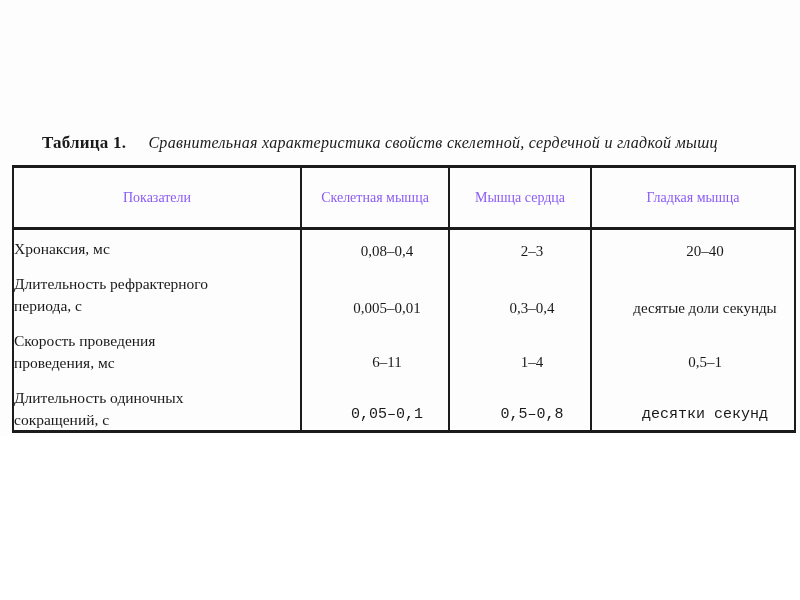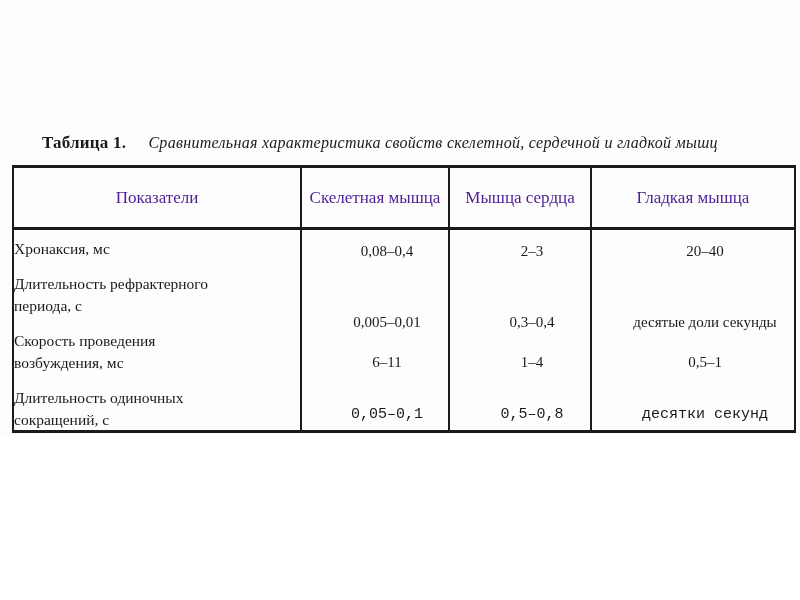--- a/index.html
+++ b/index.html
@@ -64,9 +64,9 @@
       border-top: 3px solid #1b1b1b;
       border-bottom: 3px solid #1b1b1b;
       font-weight: normal;
-      font-size: 17px;
+      font-size: 14px;
       text-align: center;
-      color: #4c1d95;
+      color: #8b5cf6;
     }
     table.data-table tbody tr:last-child td {
       border-bottom: 3px solid #1b1b1b;

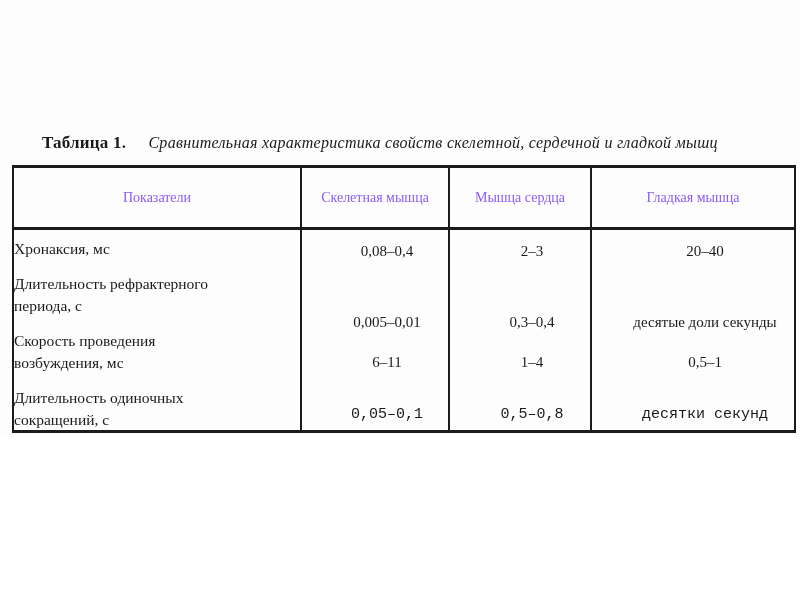--- a/index.html
+++ b/index.html
@@ -119,7 +119,7 @@
       padding-left: 24px;
     }
     .val.r0 { top: 13px; }
-    .val.r1 { top: 84px; }
+    .val.r1 { top: 70px; }
     .val.r2 { top: 124px; }
     .val.r3 { top: 176px; font-family: Liberation Mono, monospace; }
   </style>

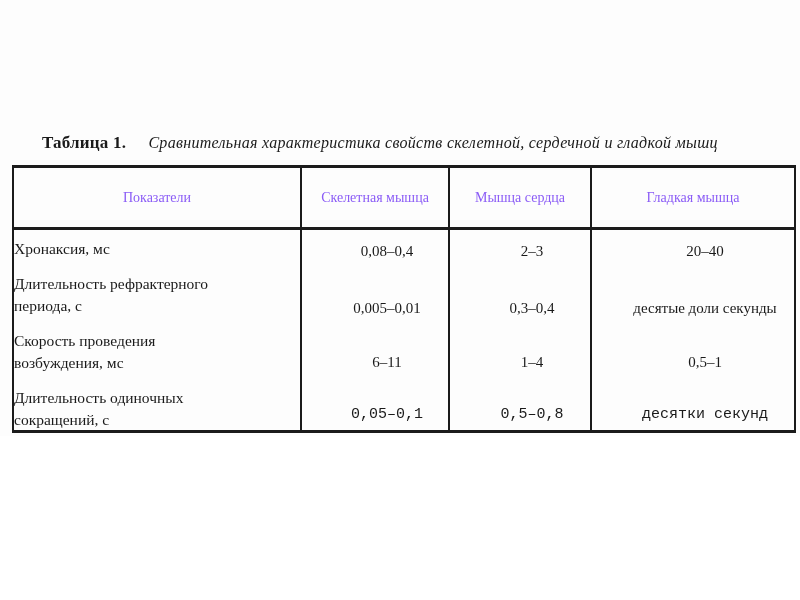--- a/index.html
+++ b/index.html
@@ -161,7 +161,7 @@
             </div>
             <div class="param-item">
               <span class="line">Скорость проведения</span>
-              <span class="line">возбуждения, мс</span>
+              <span class="line">проведения, мс</span>
             </div>
             <div class="param-item">
               <span class="line">Длительность одиночных</span>

